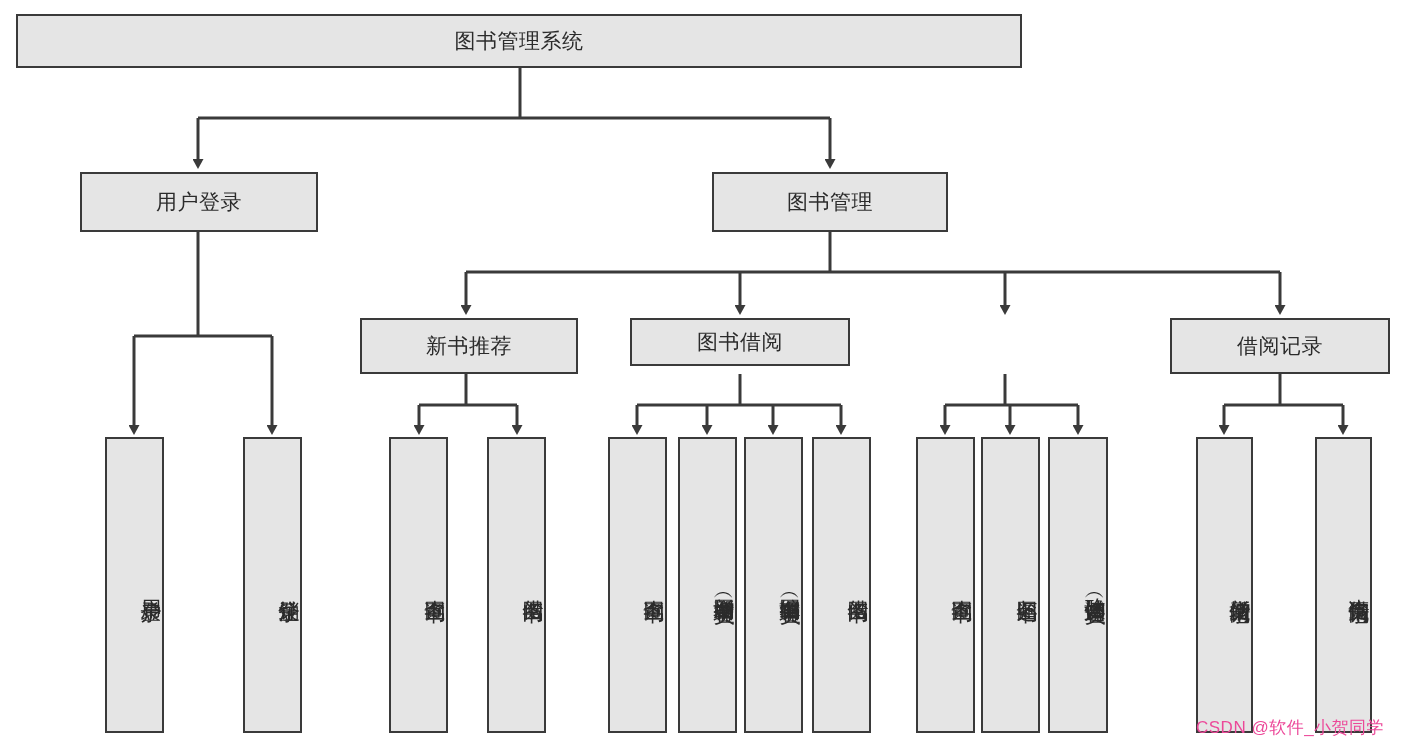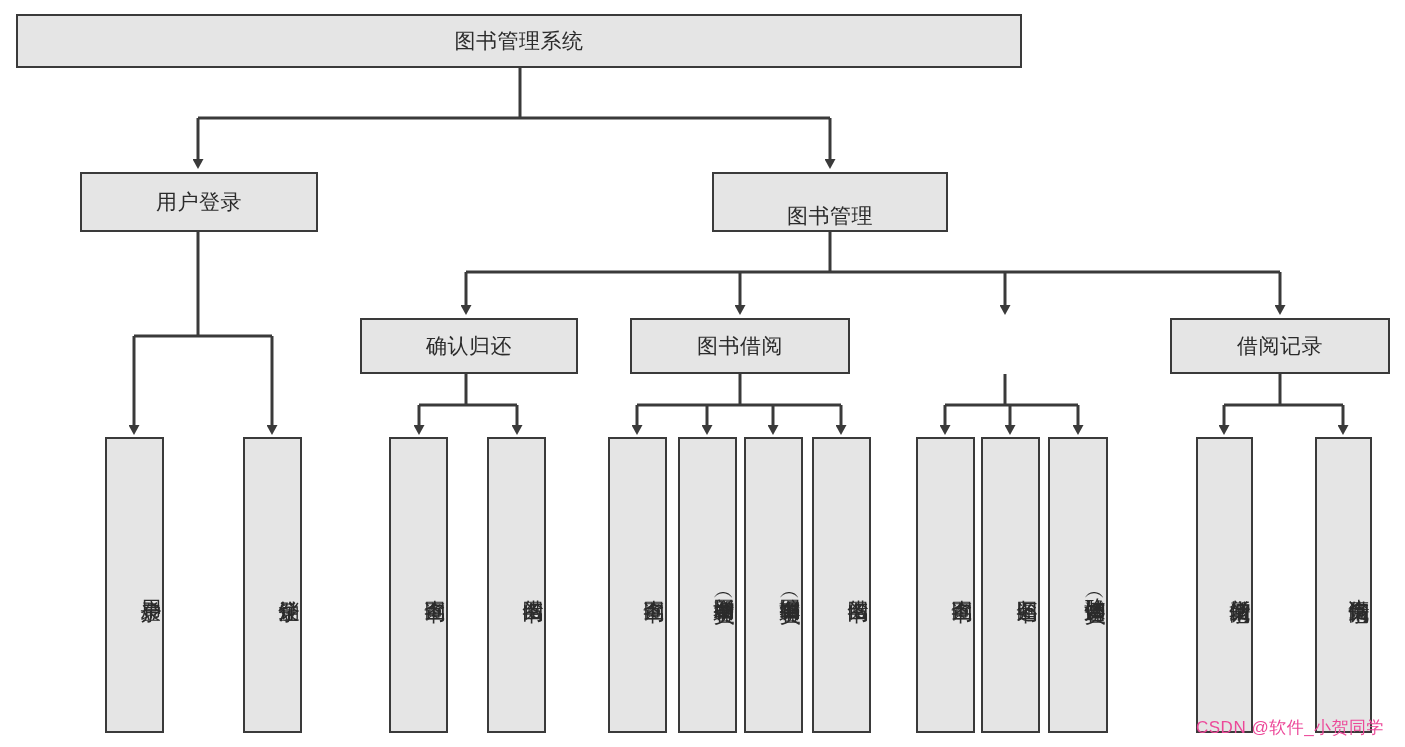--- a/index.html
+++ b/index.html
@@ -126,7 +126,7 @@
   <div class="node node-h" style="left:80px;top:172px;width:238px;height:60px;">
     <span>用户登录</span>
   </div>
-  <div class="node node-h" style="left:712px;top:172px;width:236px;height:60px;align-items:flex-end;">
+  <div class="node node-h" style="left:712px;top:172px;width:236px;height:60px;">
     <span>图书管理</span>
   </div>
 

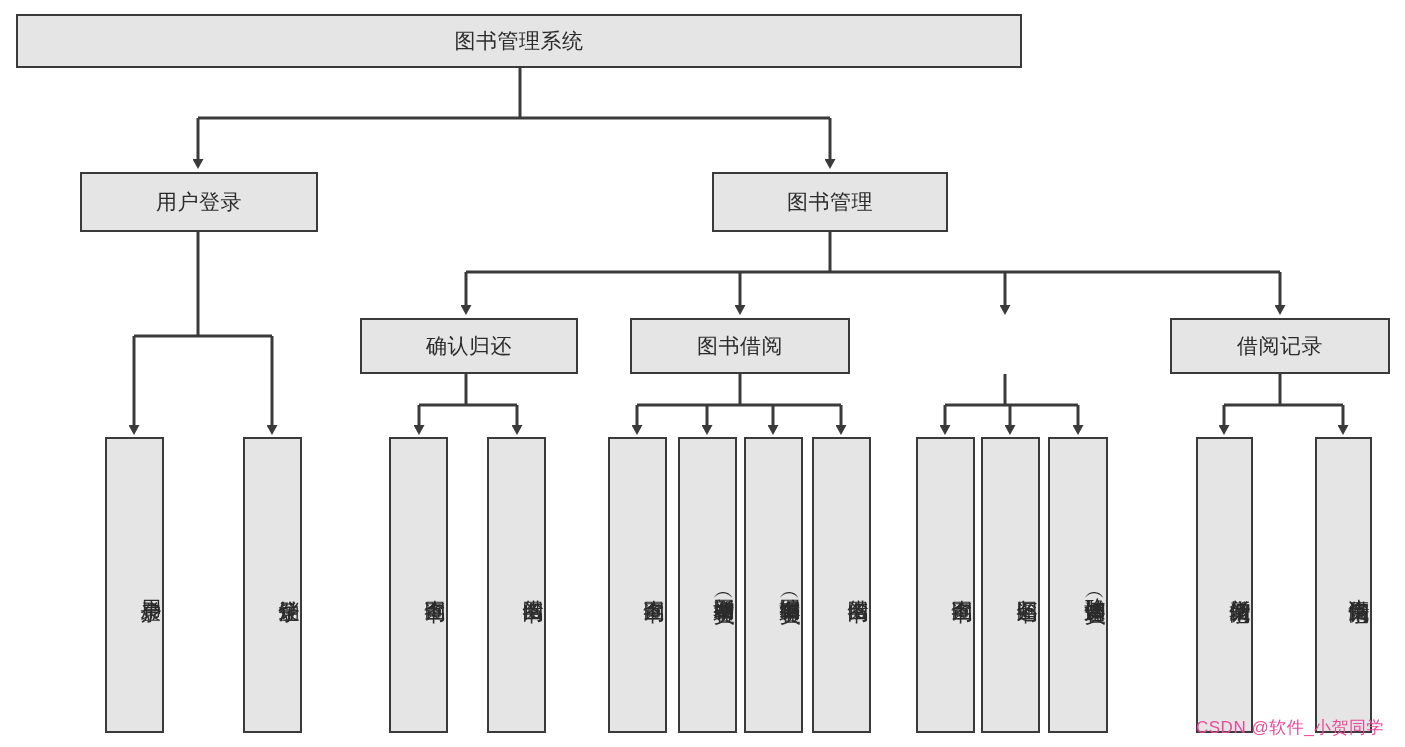--- a/index.html
+++ b/index.html
@@ -131,7 +131,7 @@
   </div>
 
   <div class="node node-h" style="left:360px;top:318px;width:218px;height:56px;">
-    <span>确认归还</span>
+    <span>新书推荐</span>
   </div>
   <div class="node node-h" style="left:630px;top:318px;width:220px;height:56px;">
     <span>图书借阅</span>

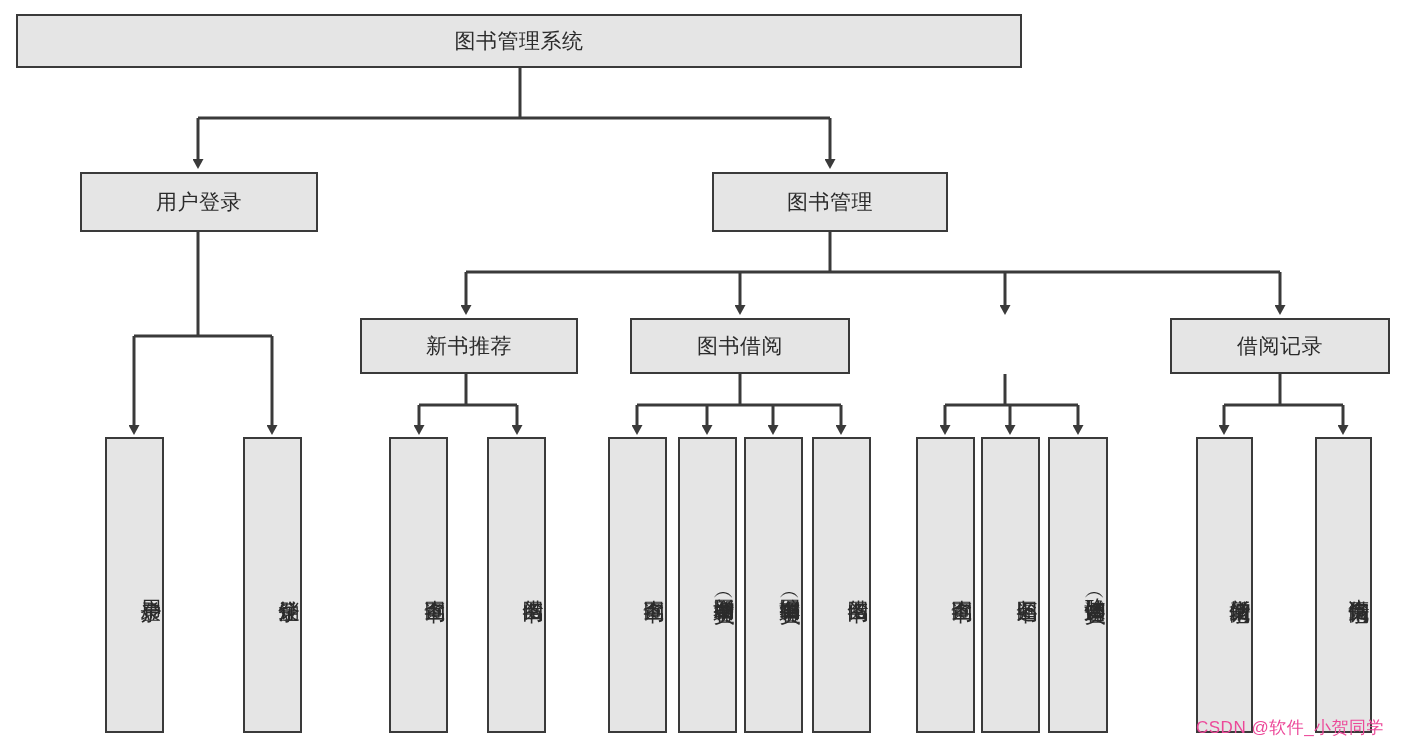--- a/index.html
+++ b/index.html
@@ -133,7 +133,7 @@
   <div class="node node-h" style="left:360px;top:318px;width:218px;height:56px;">
     <span>新书推荐</span>
   </div>
-  <div class="node node-h" style="left:630px;top:318px;width:220px;height:56px;">
+  <div class="node node-h" style="left:630px;top:318px;width:220px;height:48px;">
     <span>图书借阅</span>
   </div>
   <div class="node node-h" style="left:1170px;top:318px;width:220px;height:56px;">

